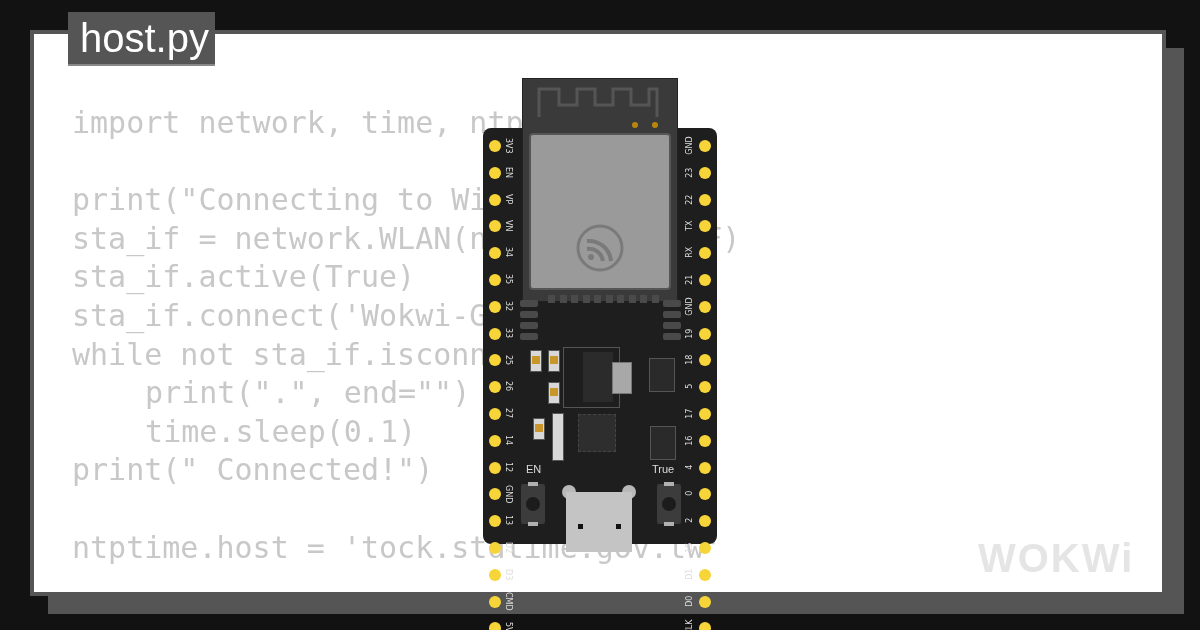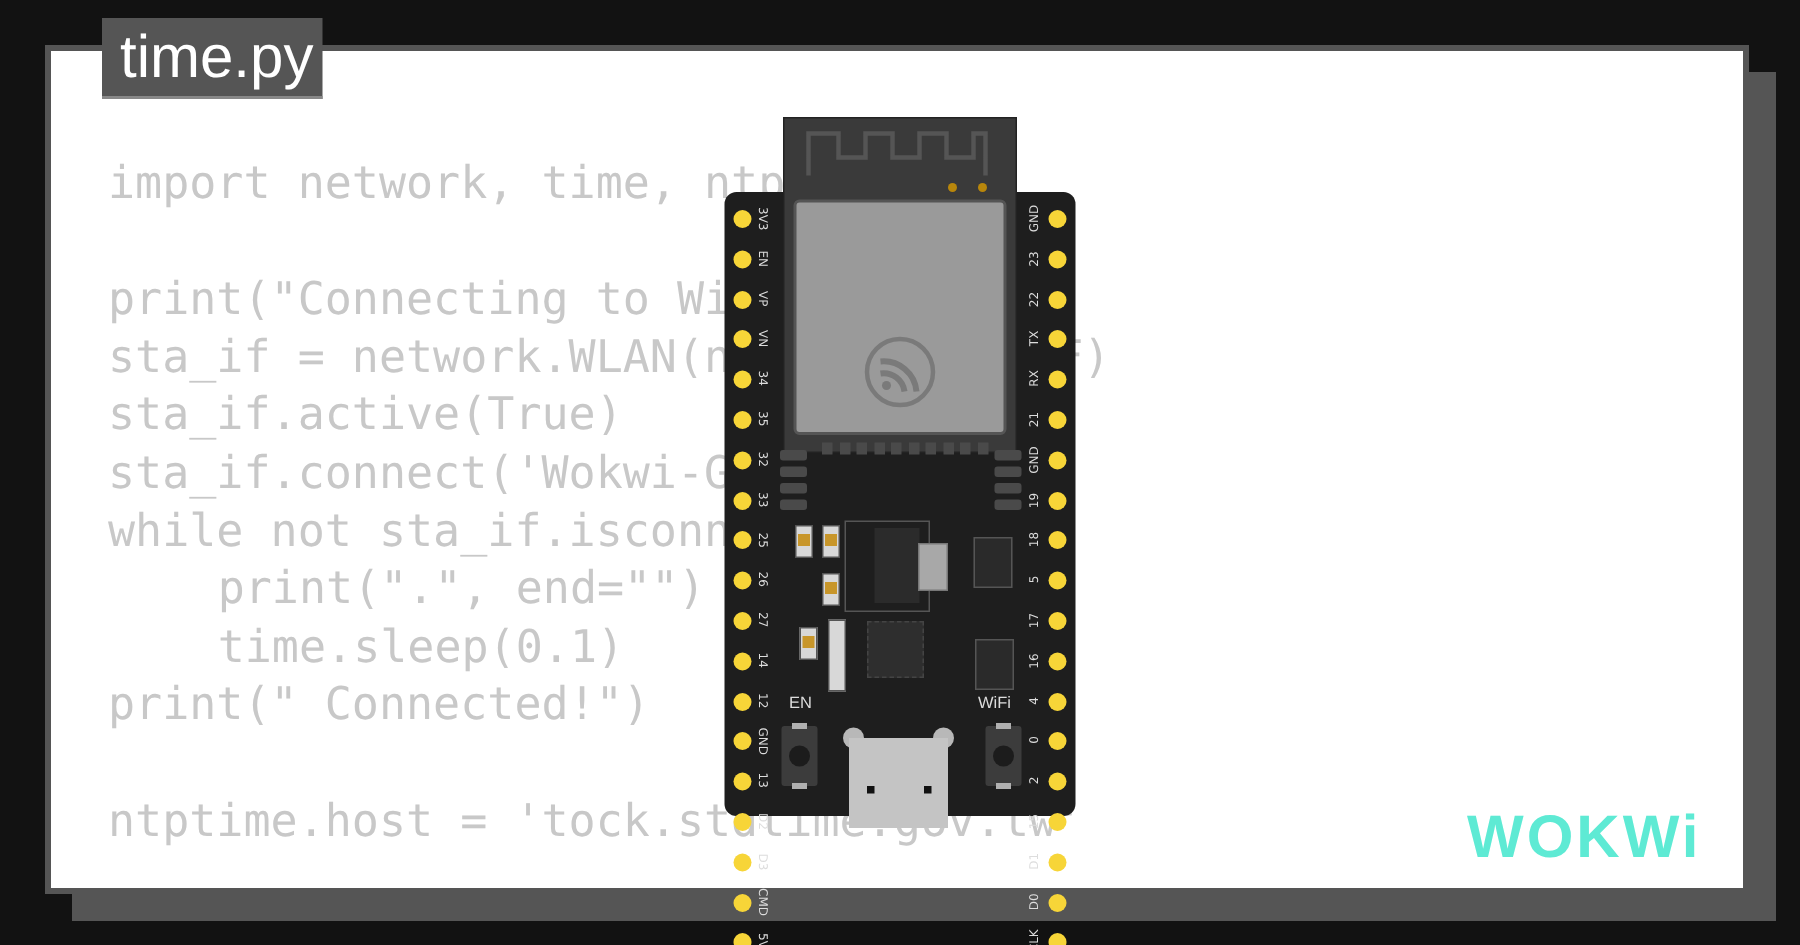--- a/index.html
+++ b/index.html
@@ -52,7 +52,7 @@
   <pre class="code"><span class="ln">import network, time, ntptime</span><span class="ln"></span><span class="ln">print("Connecting to WiFi", end="")</span><span class="ln">sta_if = network.WLAN(network.STA_IF)</span><span class="ln">sta_if.active(True)</span><span class="ln">sta_if.connect('Wokwi-GUEST', '')</span><span class="ln">while not sta_if.isconnected():</span><span class="ln indent">  print(".", end="")</span><span class="ln indent">  time.sleep(0.1)</span><span class="ln">print(" Connected!")</span><span class="ln"></span><span class="ln">ntptime.host = 'tock.stdtime.gov.tw'</span></pre>
 </div>
 
-<div class="filetab">time.py</div>
+<div class="filetab">host.py</div>
 
 <div class="board">
   <div class="pins" style="left:6px;">

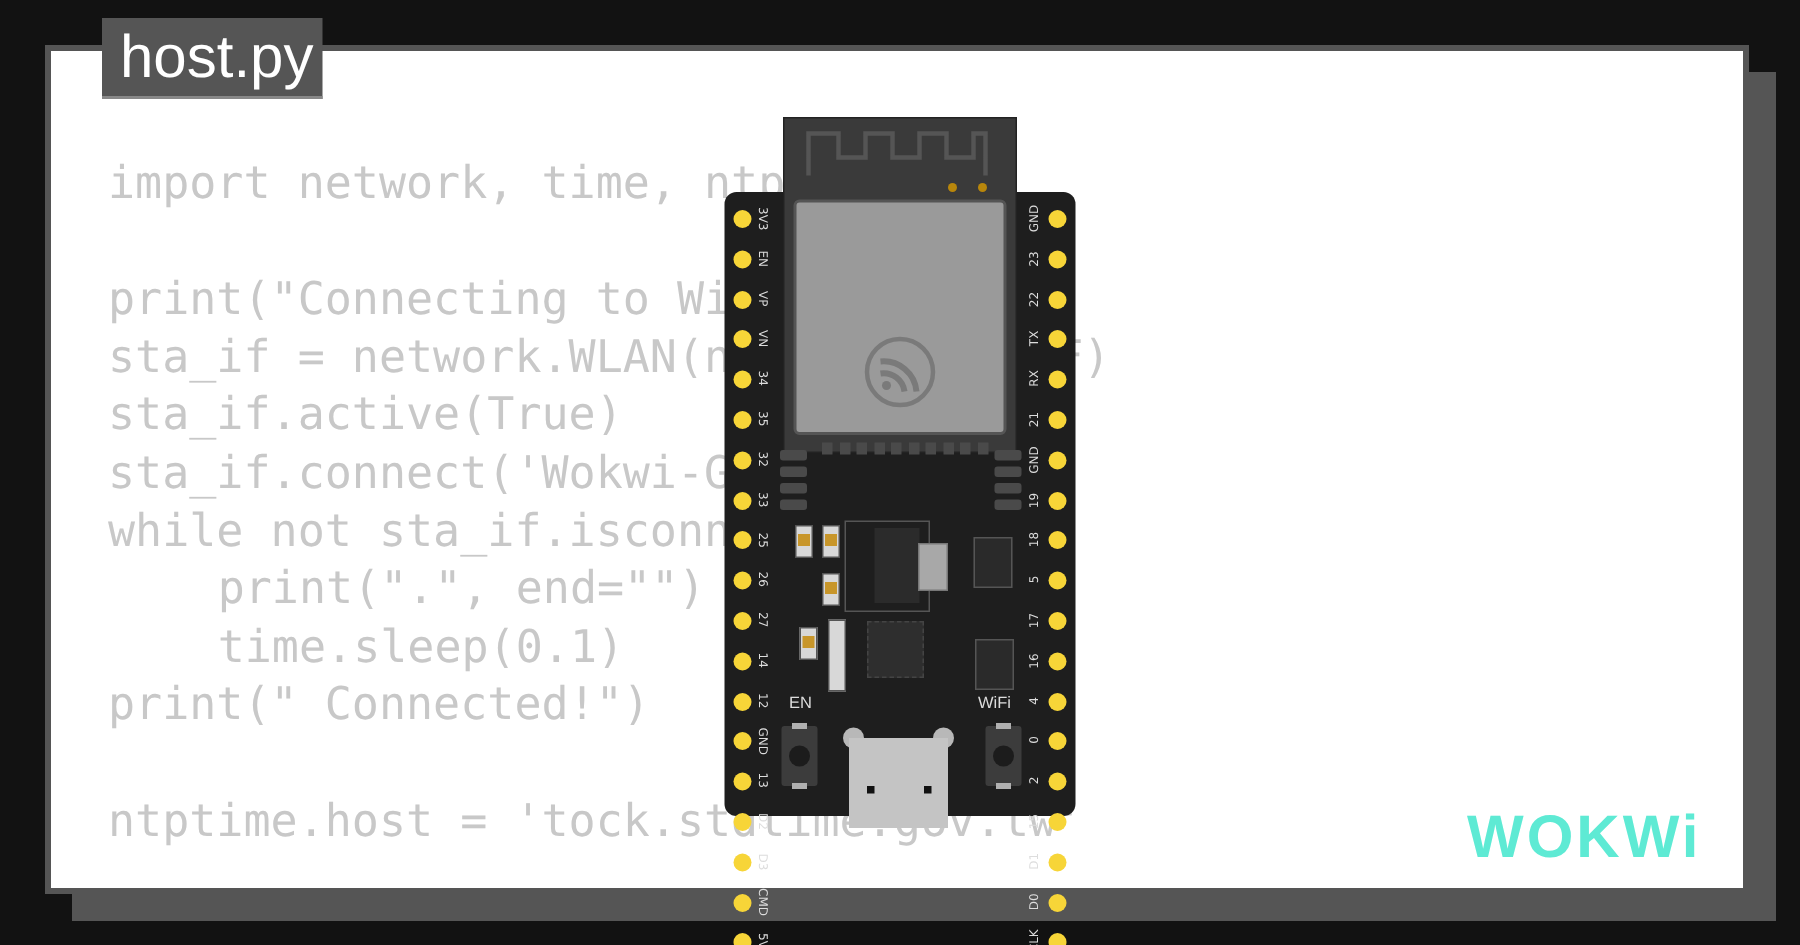--- a/index.html
+++ b/index.html
@@ -203,7 +203,7 @@
 <div class="chip-qfn"></div>
 
 <div class="btn-label" style="left:526px;top:463px;">EN</div>
-<div class="btn-label" style="left:652px;top:463px;">WiFi</div>
+<div class="btn-label" style="left:652px;top:463px;">True</div>
 
 <div class="button" style="left:521px;top:484px;">
   <div class="cap" style="top:-2px;"></div>

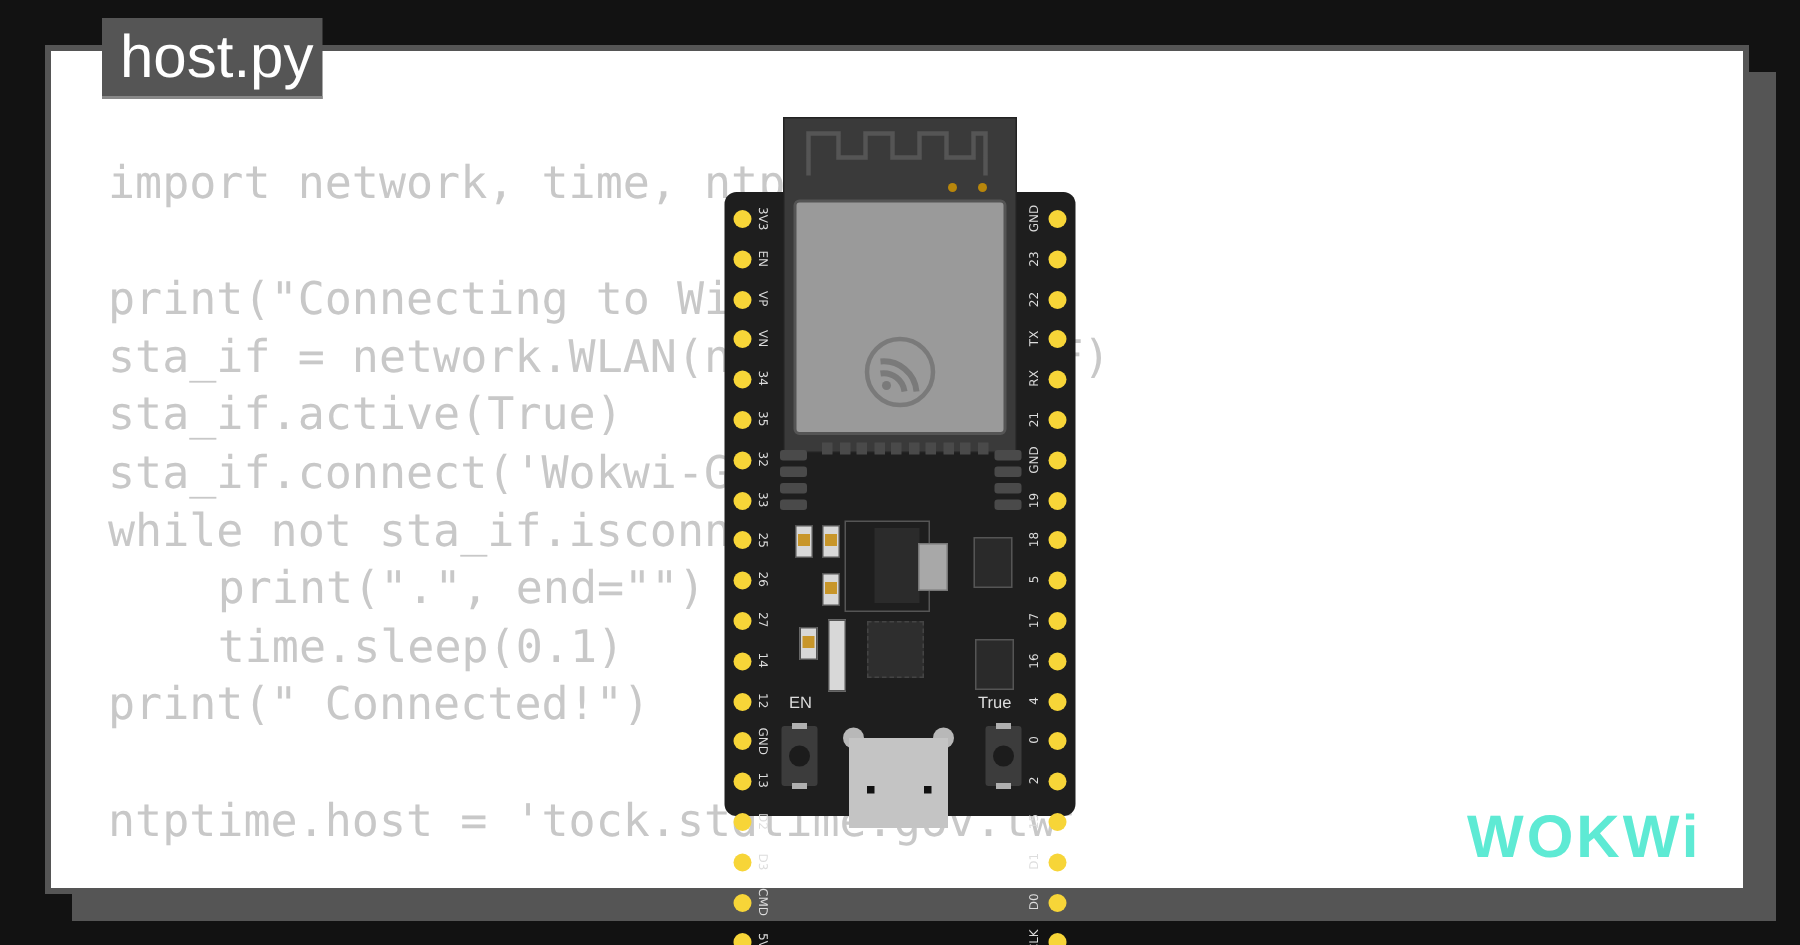--- a/index.html
+++ b/index.html
@@ -10,7 +10,7 @@
   .code { position: absolute; left: 38px; top: 70px; margin: 0; font-size: 30px; line-height: 38.6px; color: #c8c8c8; white-space: pre; }
   .code .ln { display: block; height: 38.6px; }
   .code .indent { padding-left: 37px; }
-  .logo { position: absolute; left: 978px; top: 536px; font-size: 40px; font-weight: bold; color: #5eead4; letter-spacing: 2px; }
+  .logo { position: absolute; left: 978px; top: 536px; font-size: 40px; font-weight: bold; color: #e5e5e5; letter-spacing: 2px; }
 
   .board { position: absolute; left: 483px; top: 128px; width: 234px; height: 416px; background: #1e1e1e; border-radius: 8px; }
   .pins { position: absolute; top: 12px; width: 14px; }

